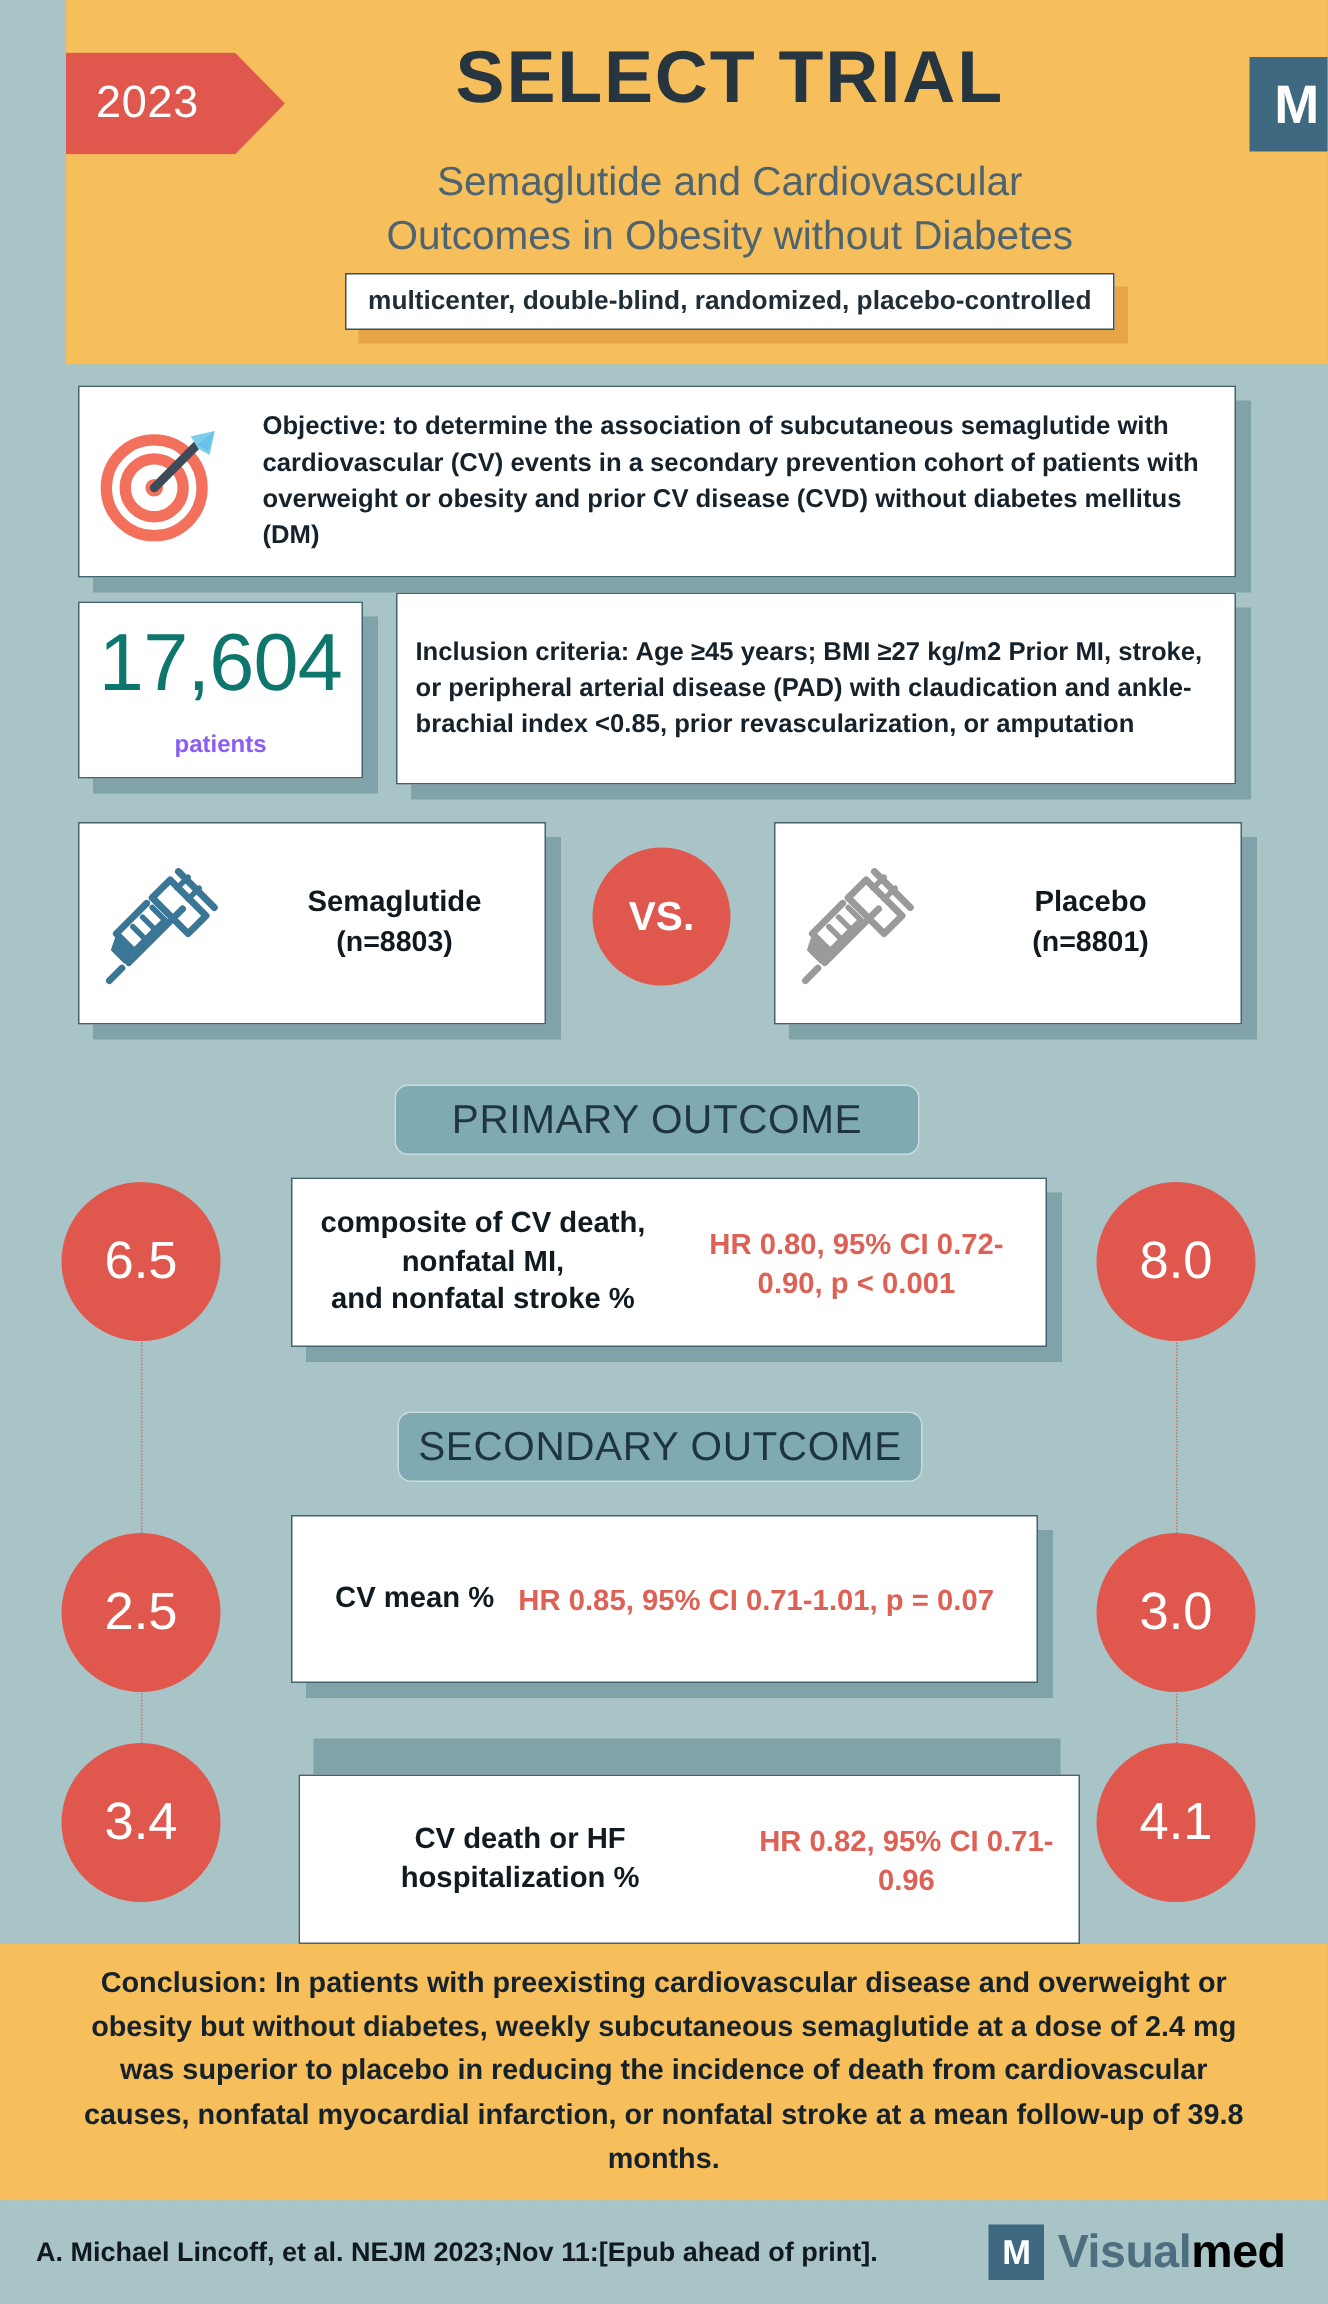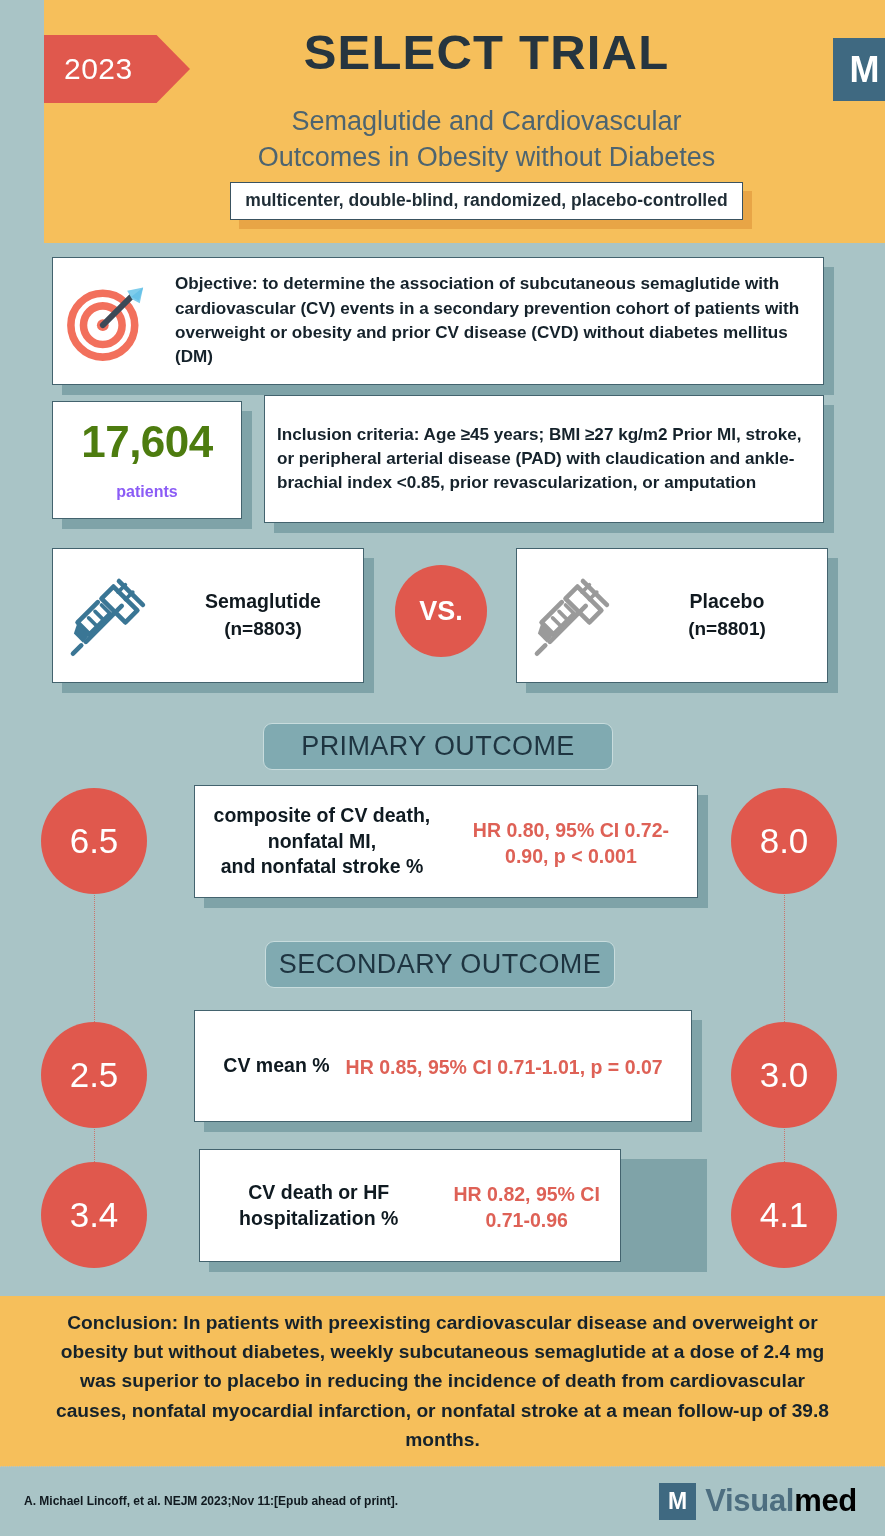--- a/index.html
+++ b/index.html
@@ -98,7 +98,7 @@
   .patients-card { left: 52px; top: 158px; width: 190px; height: 118px;
      display: flex; flex-direction: column; align-items: center; justify-content: center; }
   .patients-sh  { left: 62px; top: 168px; width: 190px; height: 118px; }
-  .patients-num { font-size: 44px; font-weight: 700; color: #4d7c0f; line-height: 1.05; letter-spacing: -.5px;}
+  .patients-num { font-size: 54px; font-weight: 400; color: #0f766e; line-height: 1.05; letter-spacing: -.5px;}
   .patients-lbl { font-size: 16px; font-weight: 800; color: #8b5cf6; margin-top: 2px;}
 
   .inclusion-card { left: 264px; top: 152px; width: 560px; height: 128px;

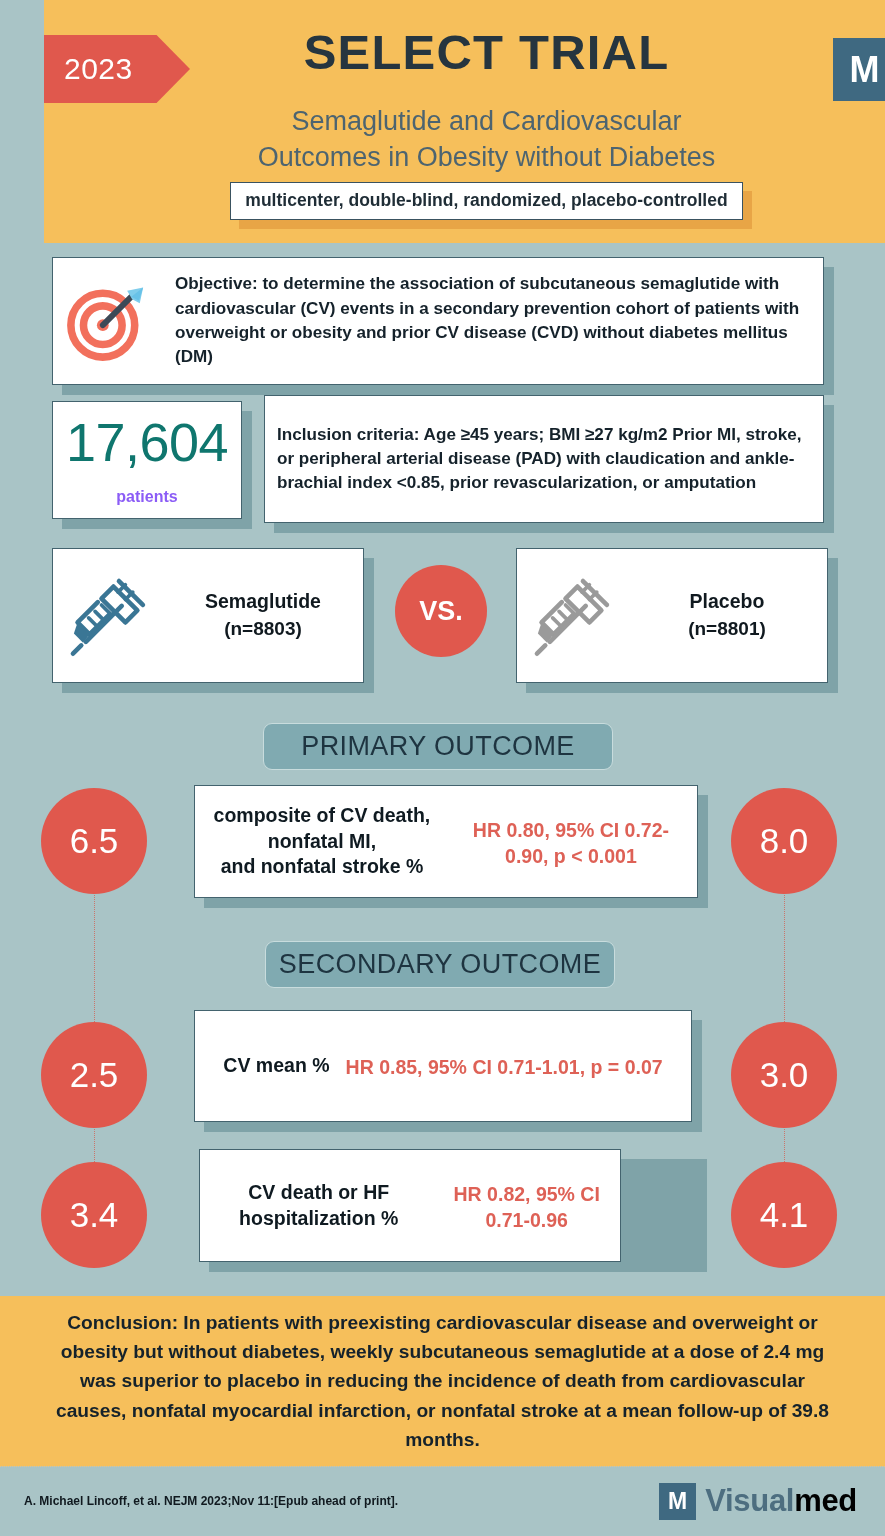--- a/index.html
+++ b/index.html
@@ -143,7 +143,7 @@
   .oc1-sh  { left: 204px; top: 552px; width: 504px; height: 113px; }
   .oc2     { left: 194px; top: 767px; width: 498px; height: 112px; }
   .oc2-sh  { left: 204px; top: 777px; width: 498px; height: 112px; }
-  .oc3     { left: 199px; top: 906px; width: 422px; height: 113px; }
+  .oc3     { left: 199px; top: 940px; width: 521px; height: 113px; }
   .oc3-sh  { left: 209px; top: 916px; width: 498px; height: 113px; }
   .oc-title { font-size: 19.5px; font-weight: 800; color: #0f1a21; line-height: 1.32; }
   .oc-stat  { font-size: 19.5px; font-weight: 800; color: #de6156; line-height: 1.35; margin-top: 3px; }

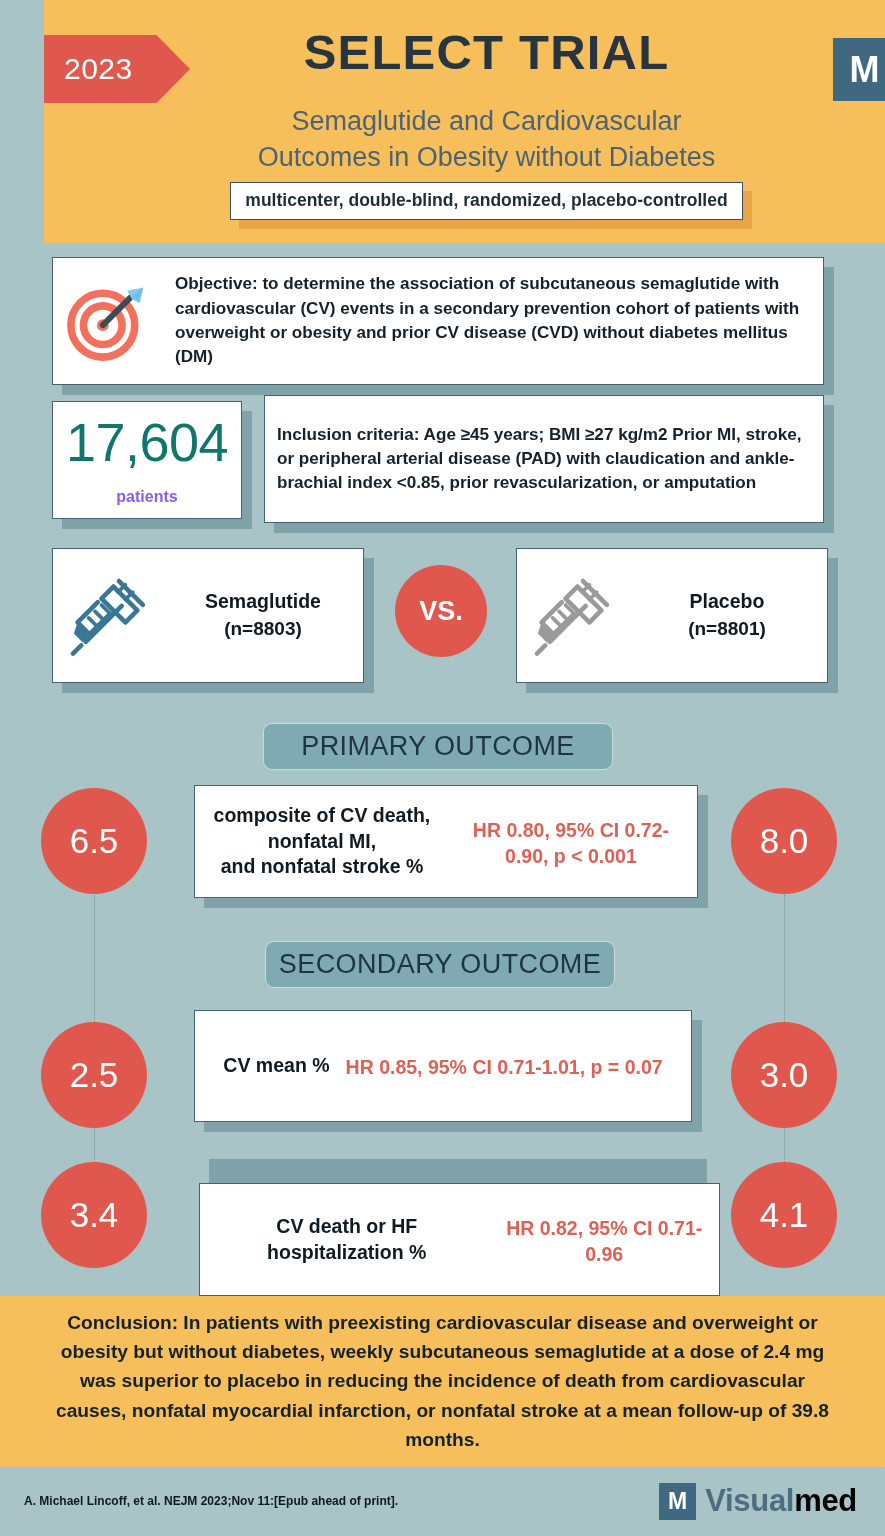--- a/index.html
+++ b/index.html
@@ -192,7 +192,7 @@
   }
   .footer-sep { position: absolute; left:0; top:0; width: 885px; height: 2px;
      border-top: 1.5px dotted #e8c585; }
-  .citation { font-size: 12px; font-weight: 700; color: #10191f; }
+  .citation { font-size: 18px; font-weight: 700; color: #10191f; }
   .brand { display: flex; align-items: center; gap: 9px; }
   .brand-badge {
     width: 37px; height: 37px; background: #3f6981;

